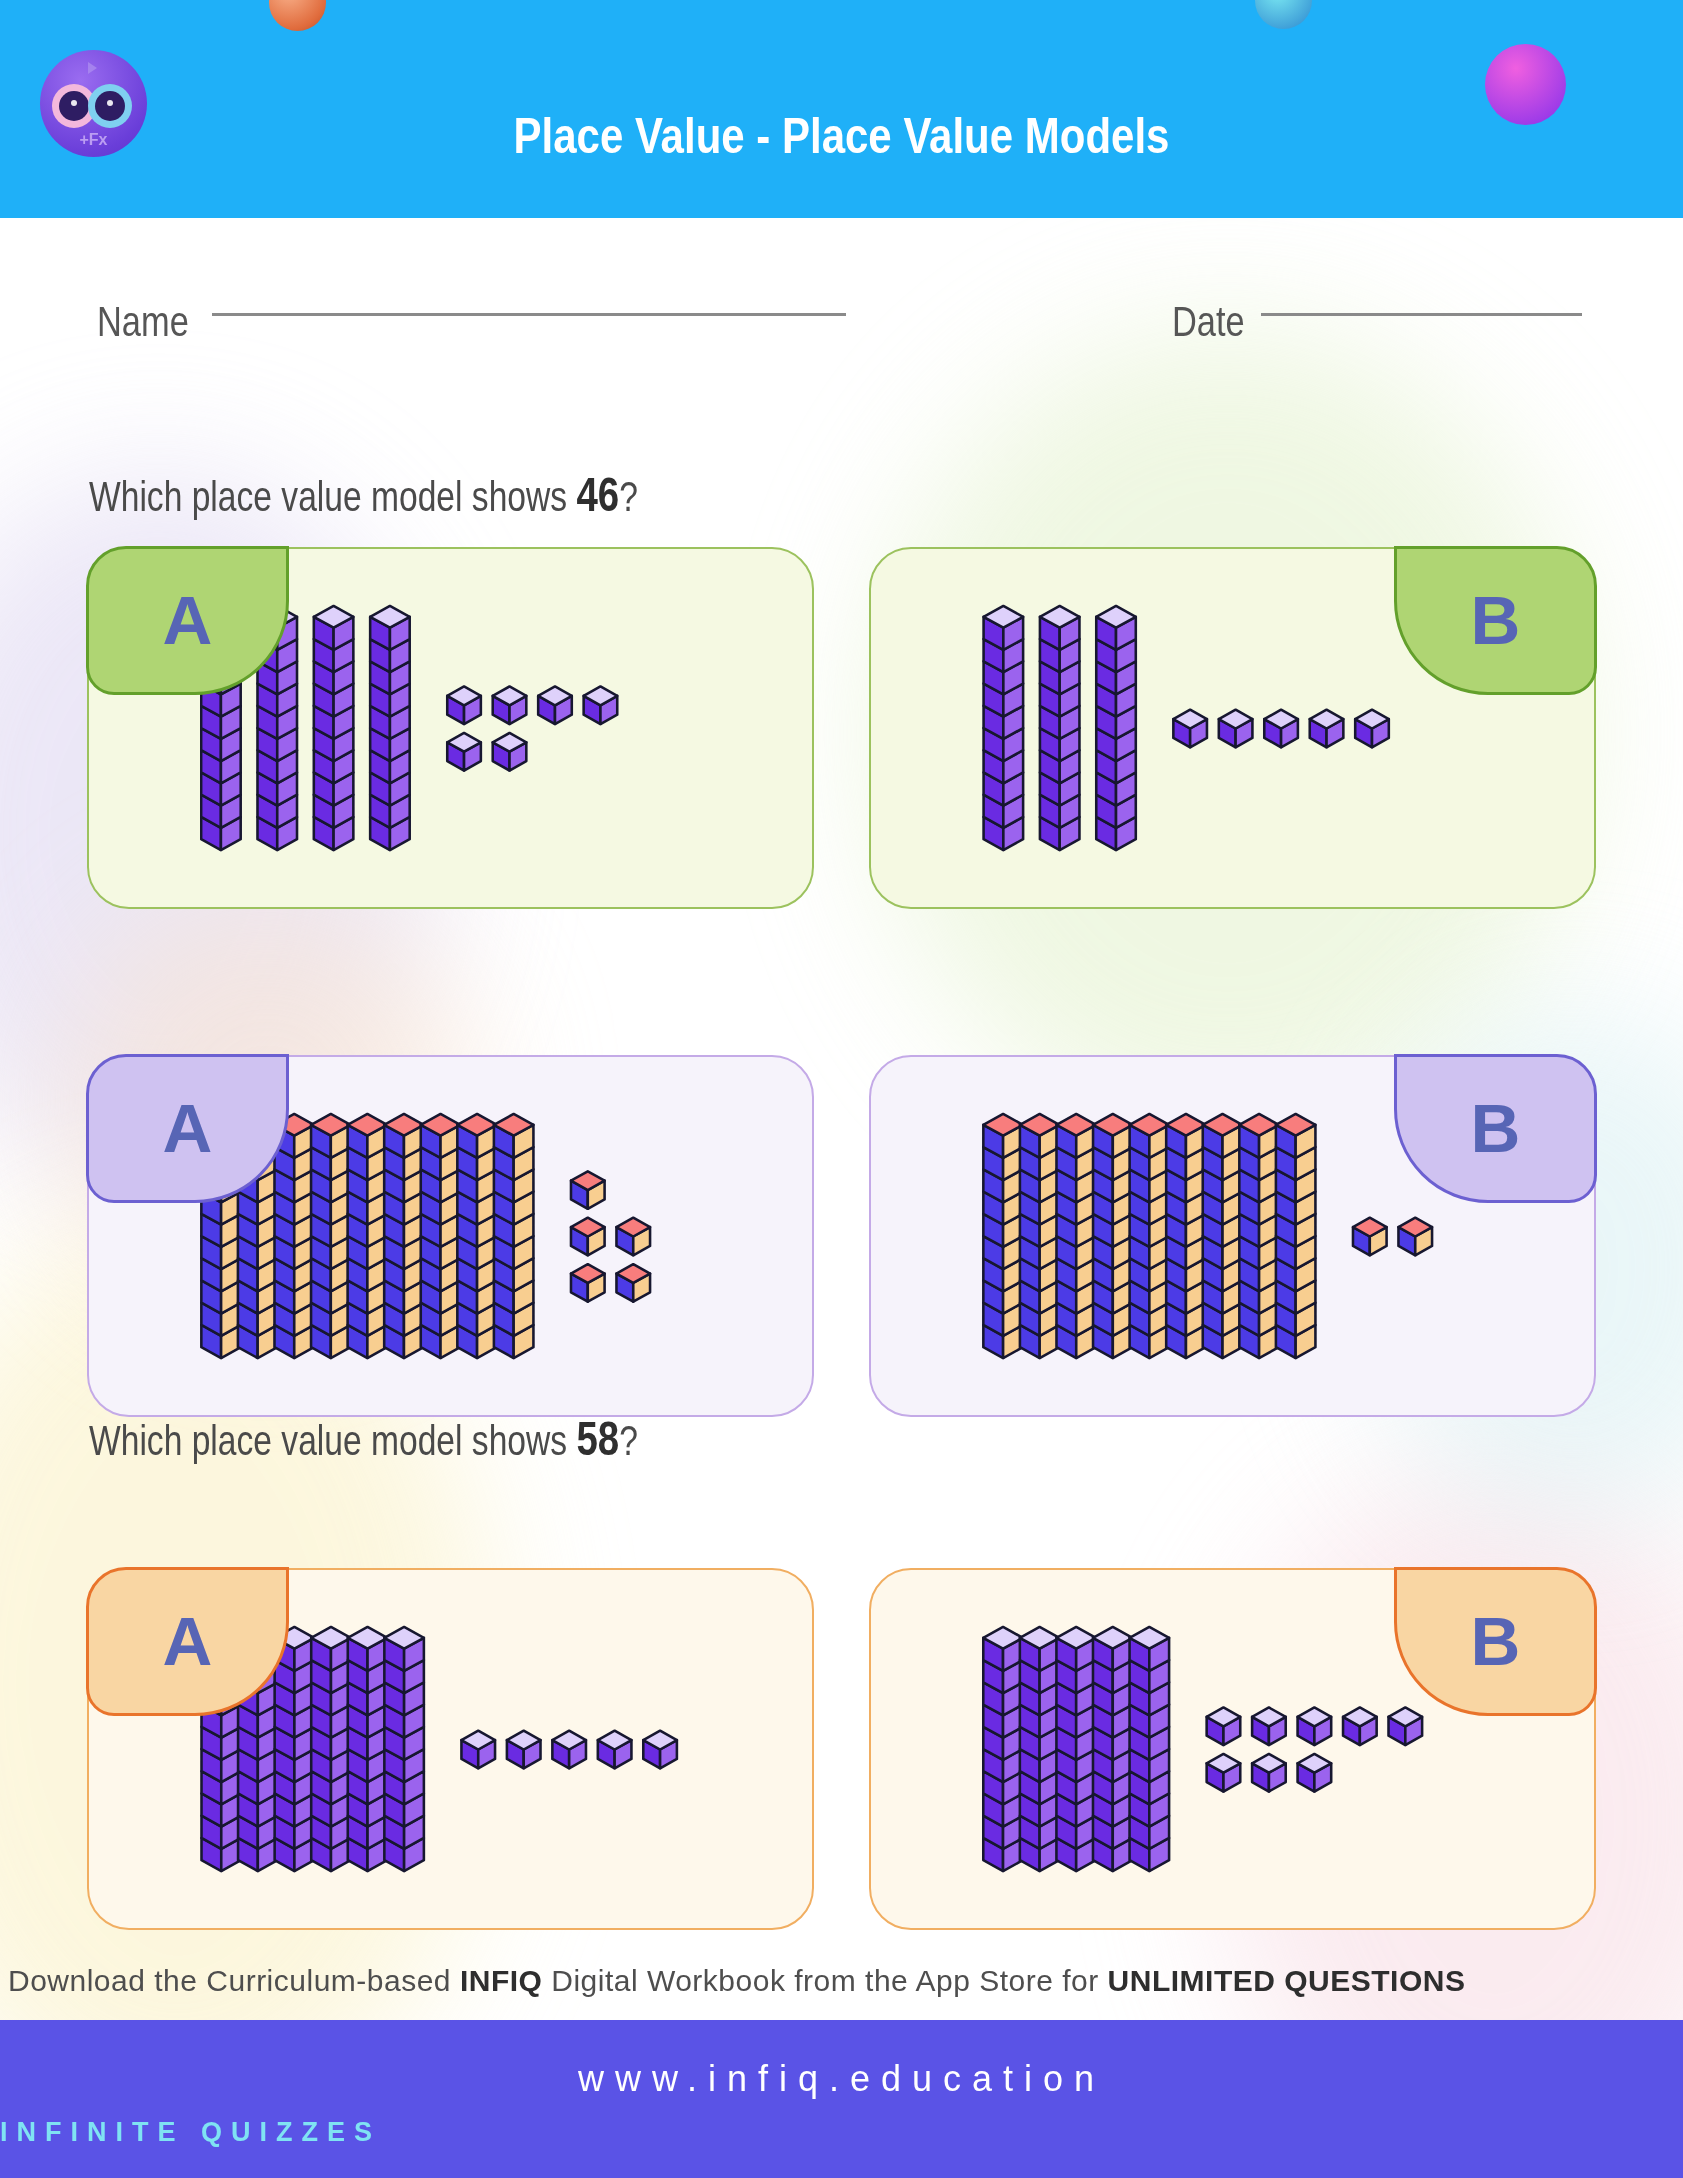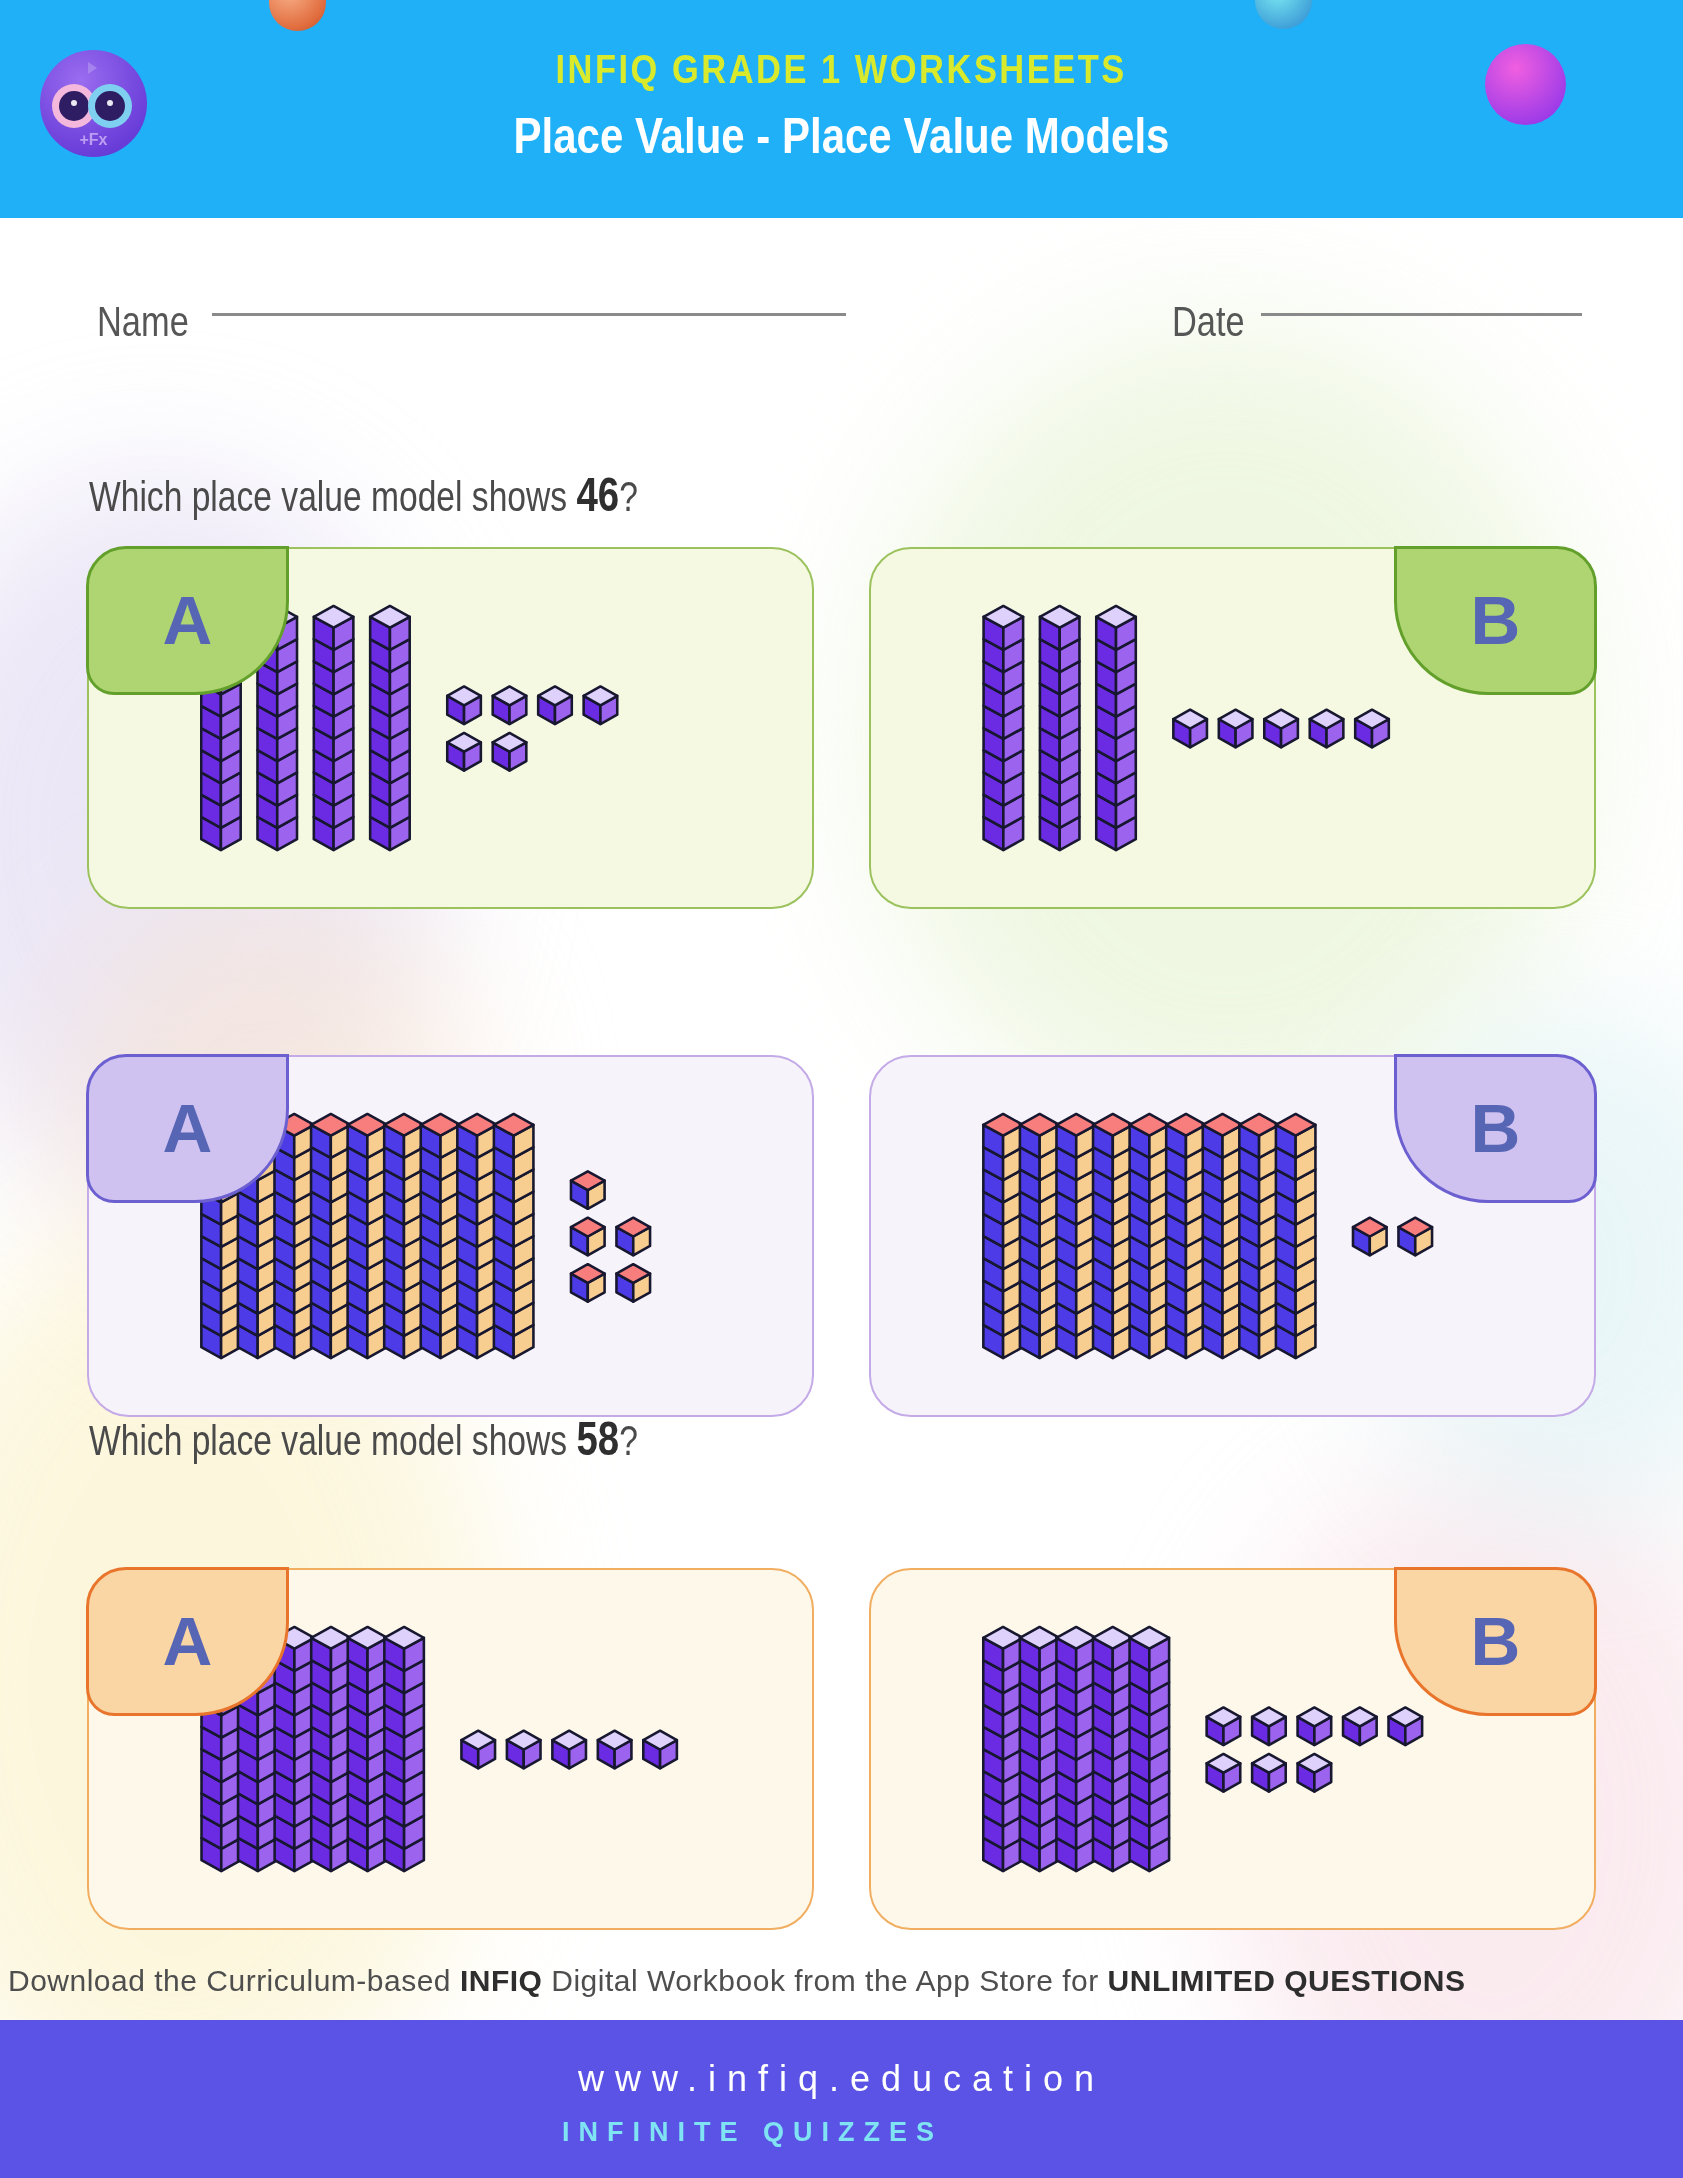--- a/index.html
+++ b/index.html
@@ -106,7 +106,6 @@
       </div>
       <div class="fx">+Fx</div>
     </div>
-    <div class="brand-title"><span class="cond">INFIQ GRADE 1 WORKSHEETS</span></div>
     <div class="page-title"><span class="cond">Place Value - Place Value Models</span></div>
   </div>
 

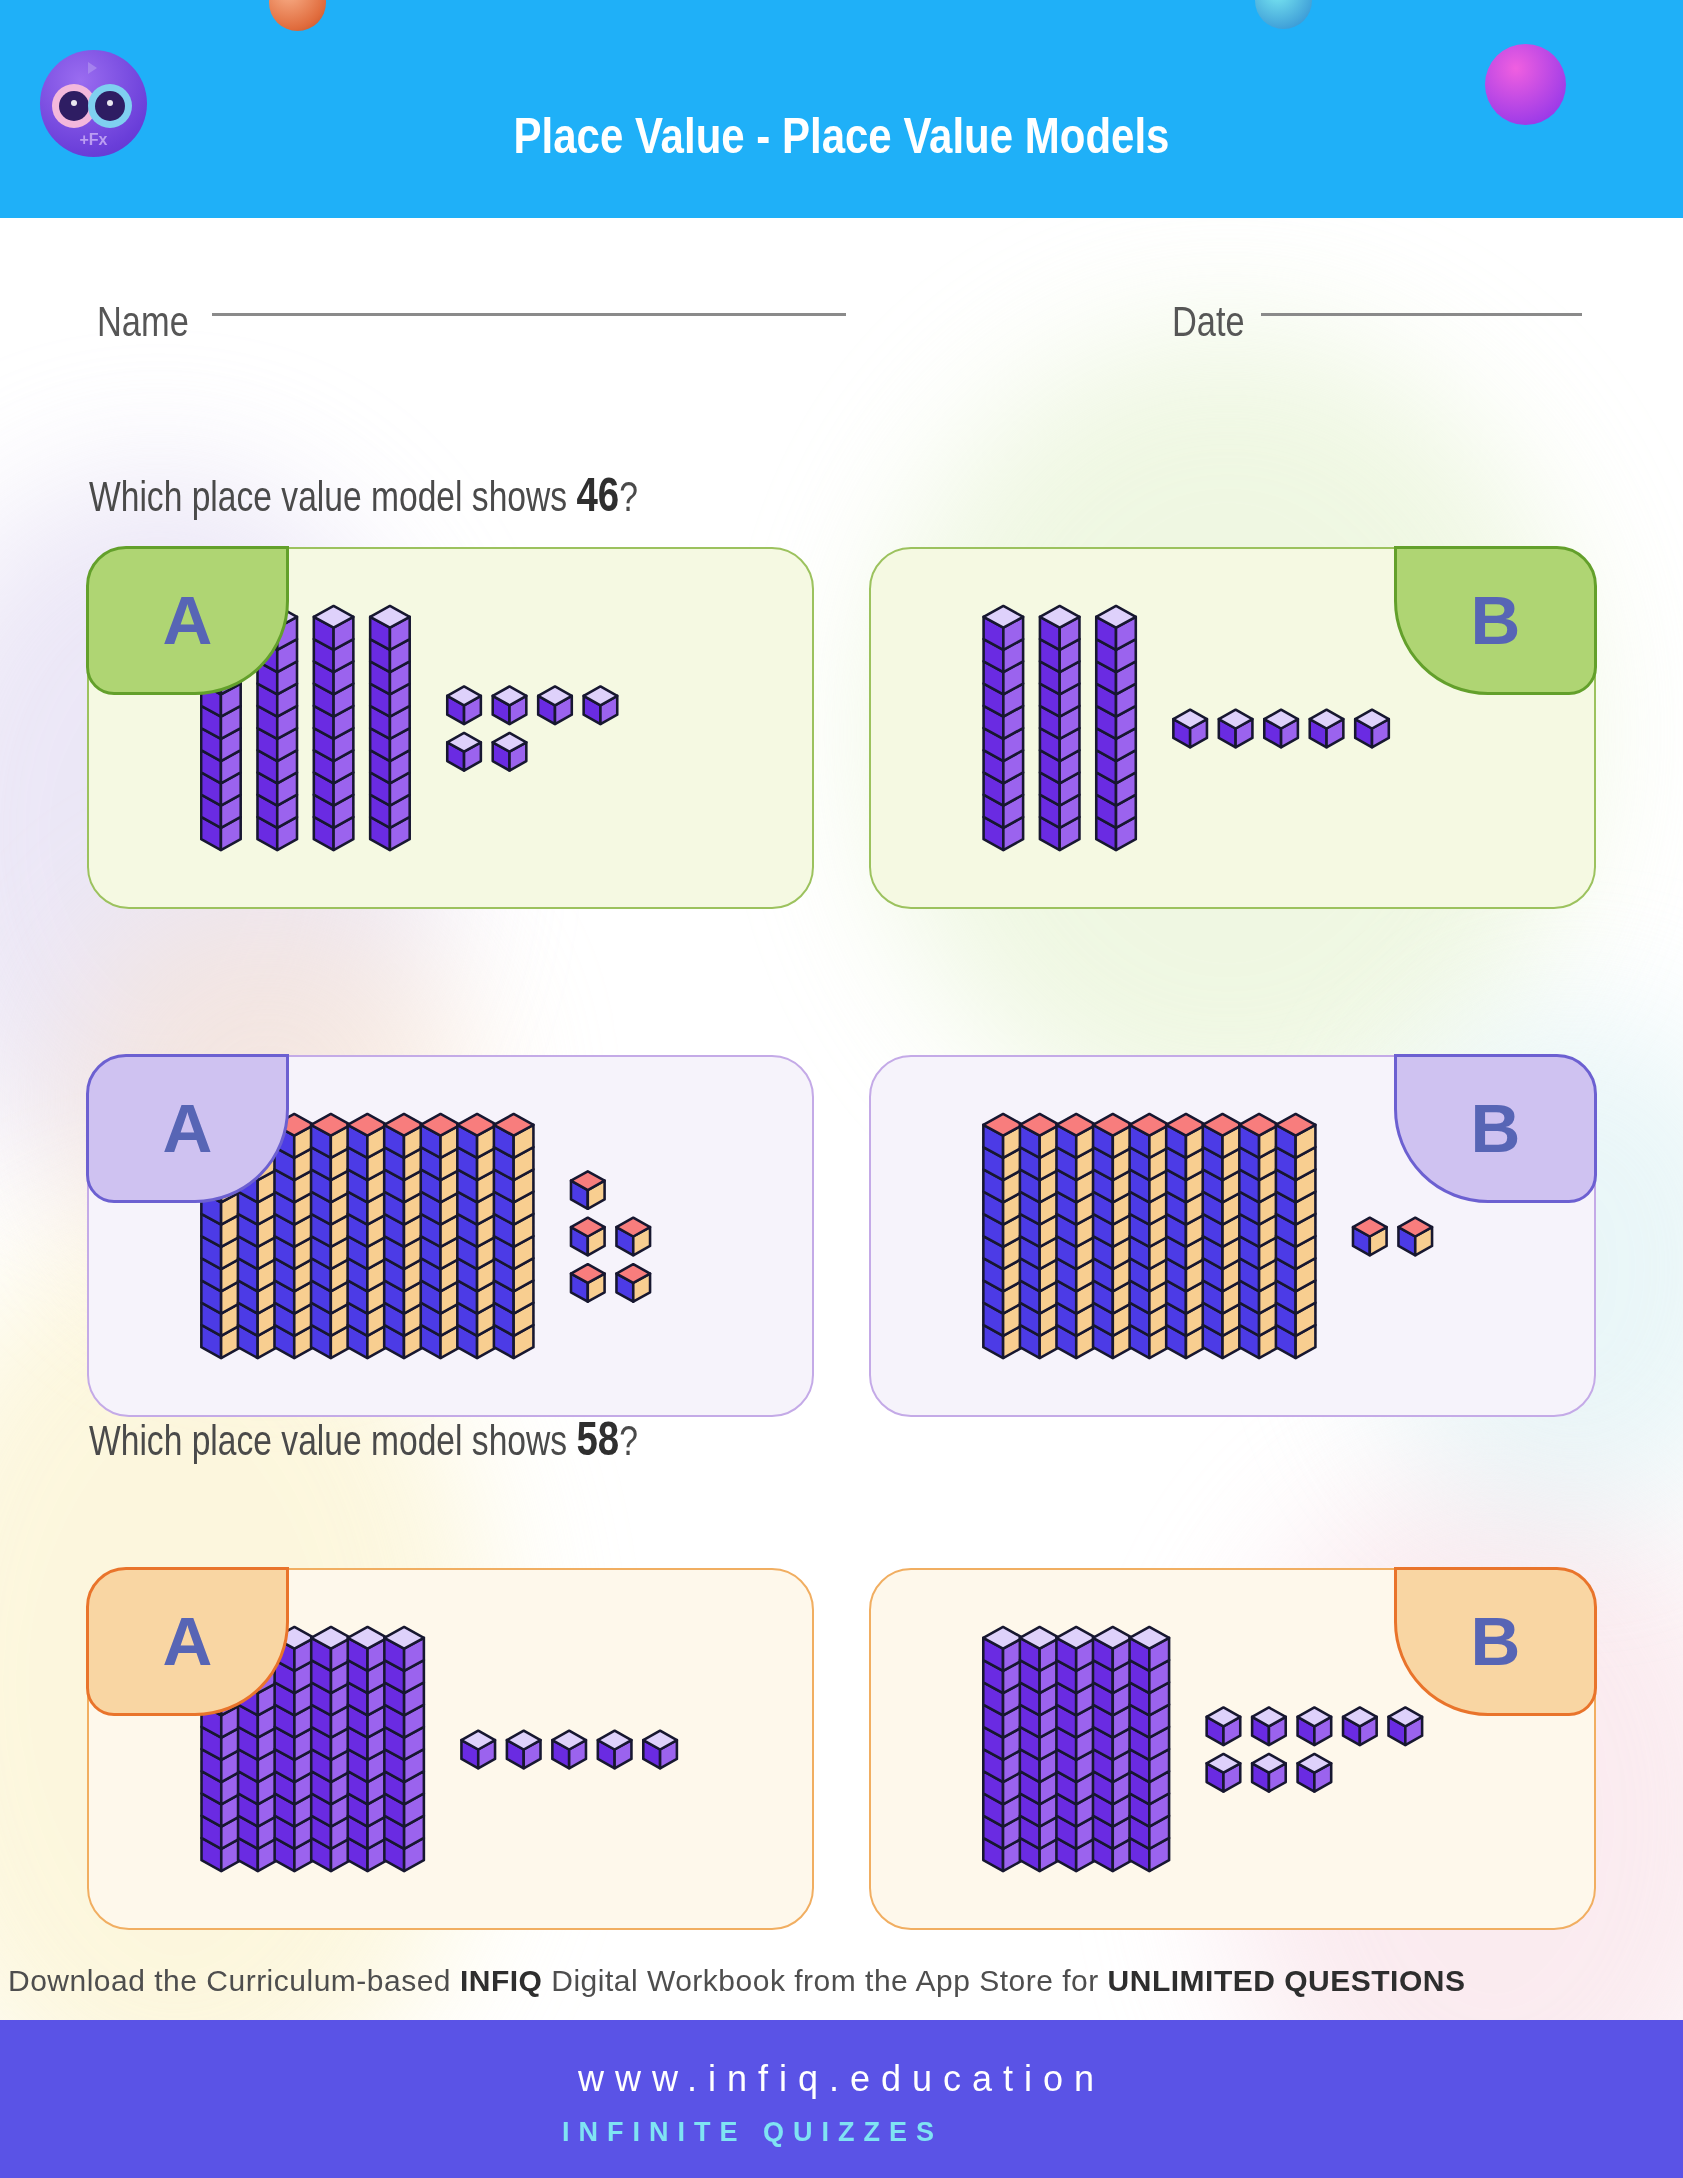--- a/index.html
+++ b/index.html
@@ -77,7 +77,7 @@
   .footer-line .fb{font-weight:700;color:#2e2e2e;}
   .footer-band{position:absolute;left:0;top:2020px;width:1683px;height:158px;background:var(--band-bg,#5A53E6);}
   .website{position:absolute;left:0;top:38px;width:1683px;text-align:center;font-size:36px;color:#ffffff;letter-spacing:11px;font-weight:400;}
-  .tagline{position:absolute;left:0;top:97px;width:1505px;text-align:center;font-size:27px;color:var(--tag-color,#7FE3F3);letter-spacing:9px;font-weight:700;}
+  .tagline{position:absolute;left:0;top:97px;width:1505px;font-size:27px;color:var(--tag-color,#7FE3F3);letter-spacing:9px;font-weight:700;}
 </style>
 </head>
 <body>

